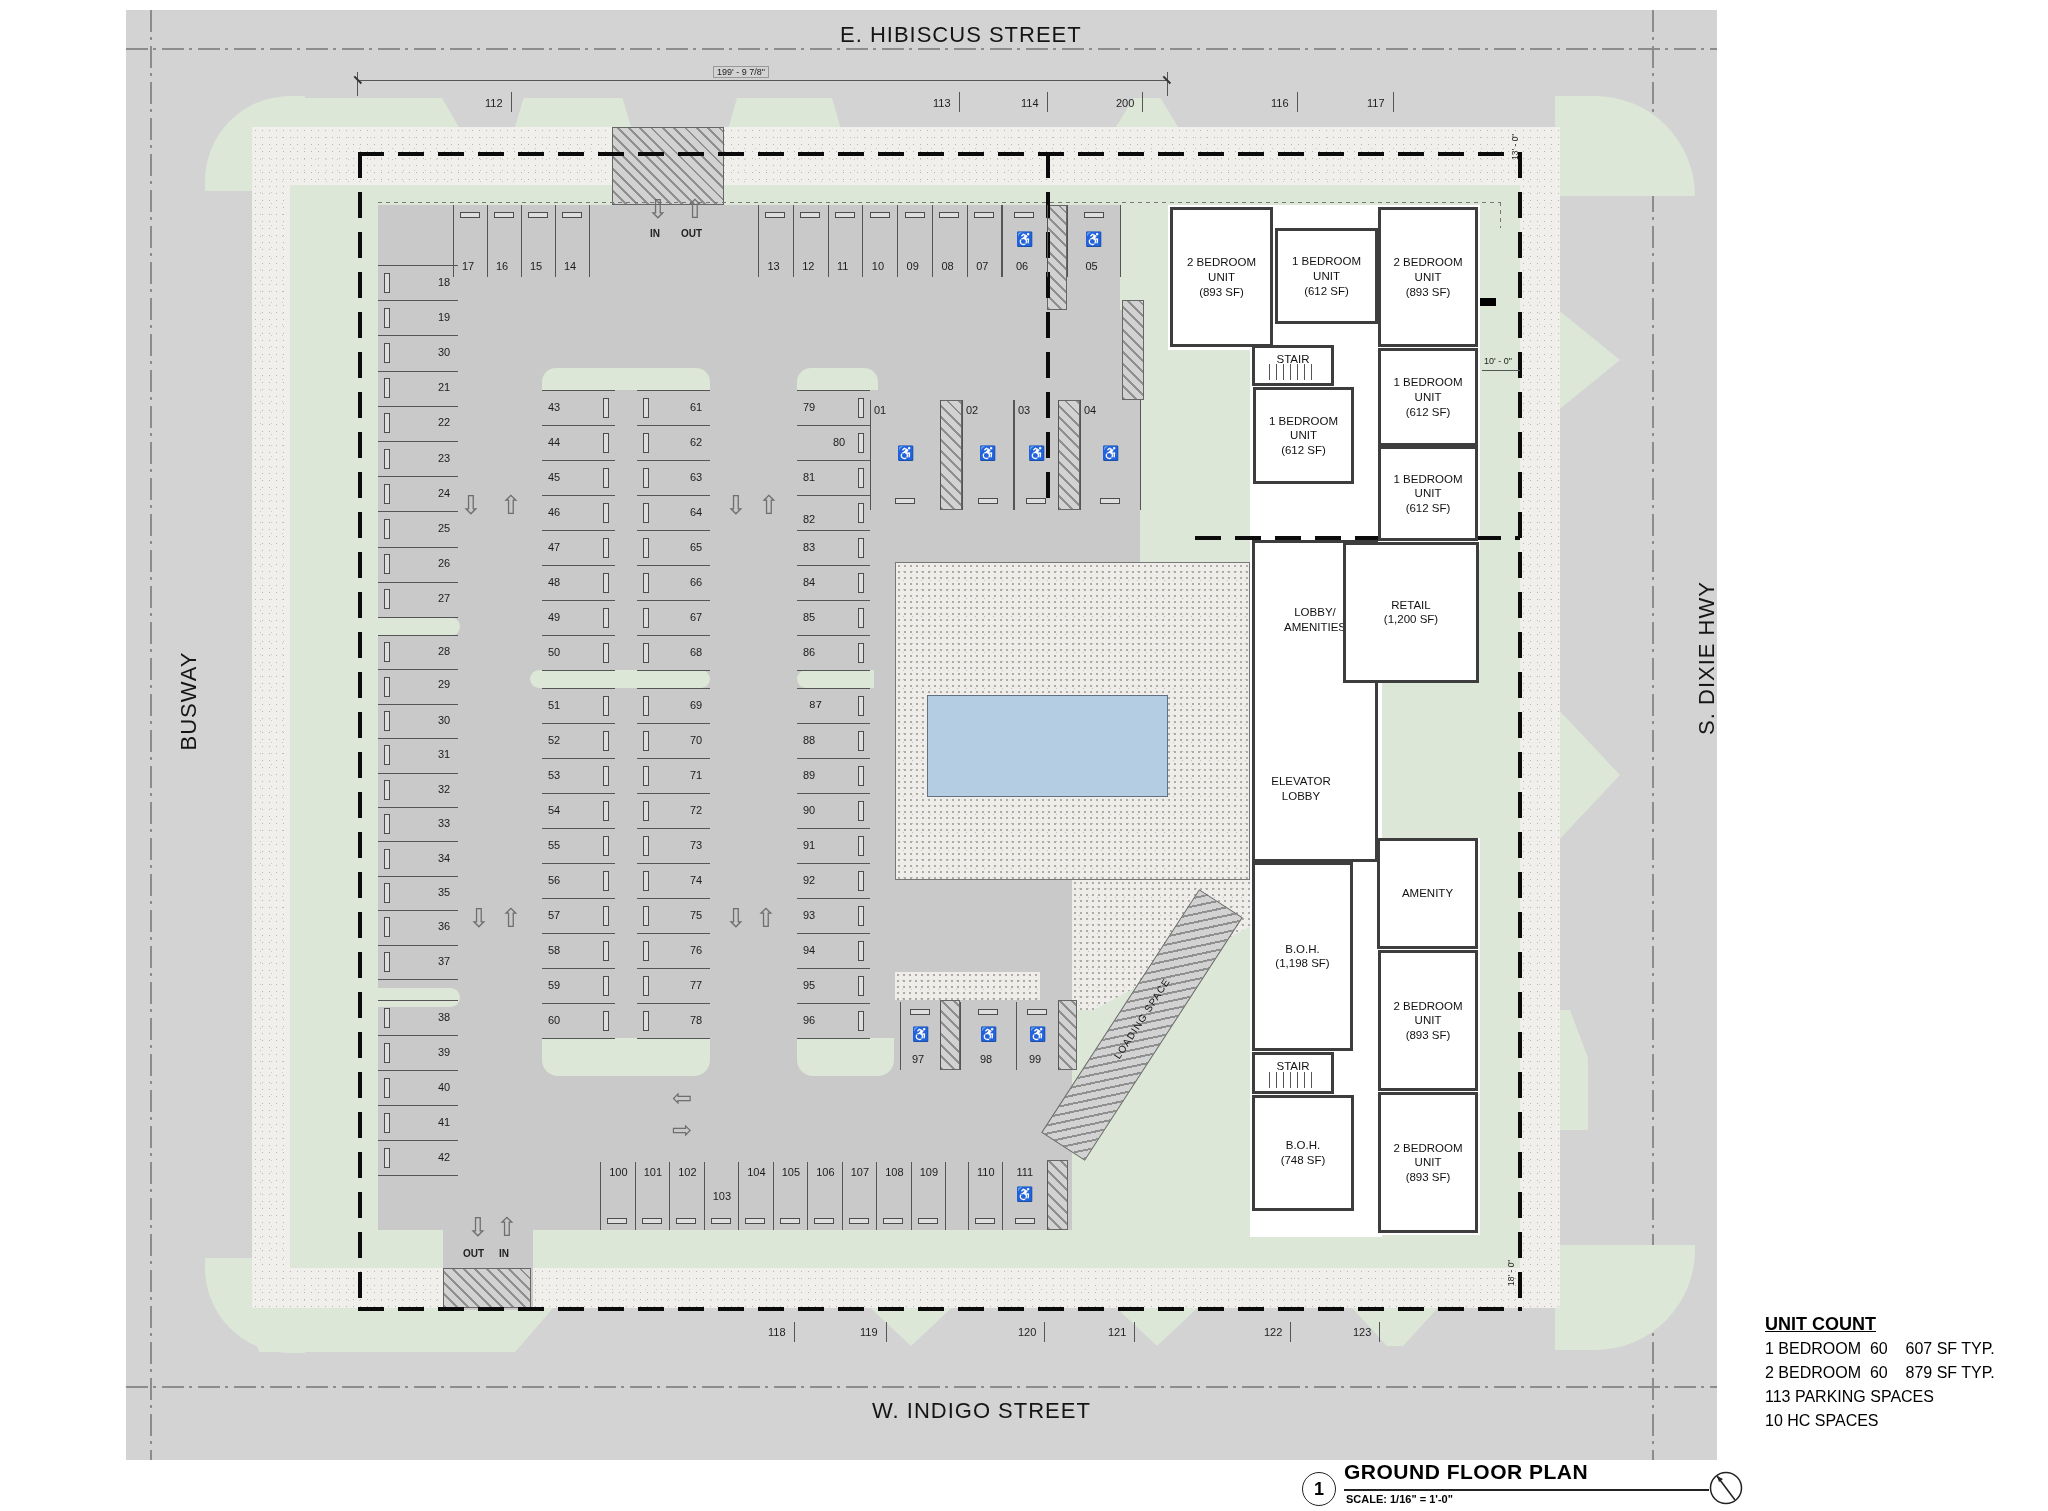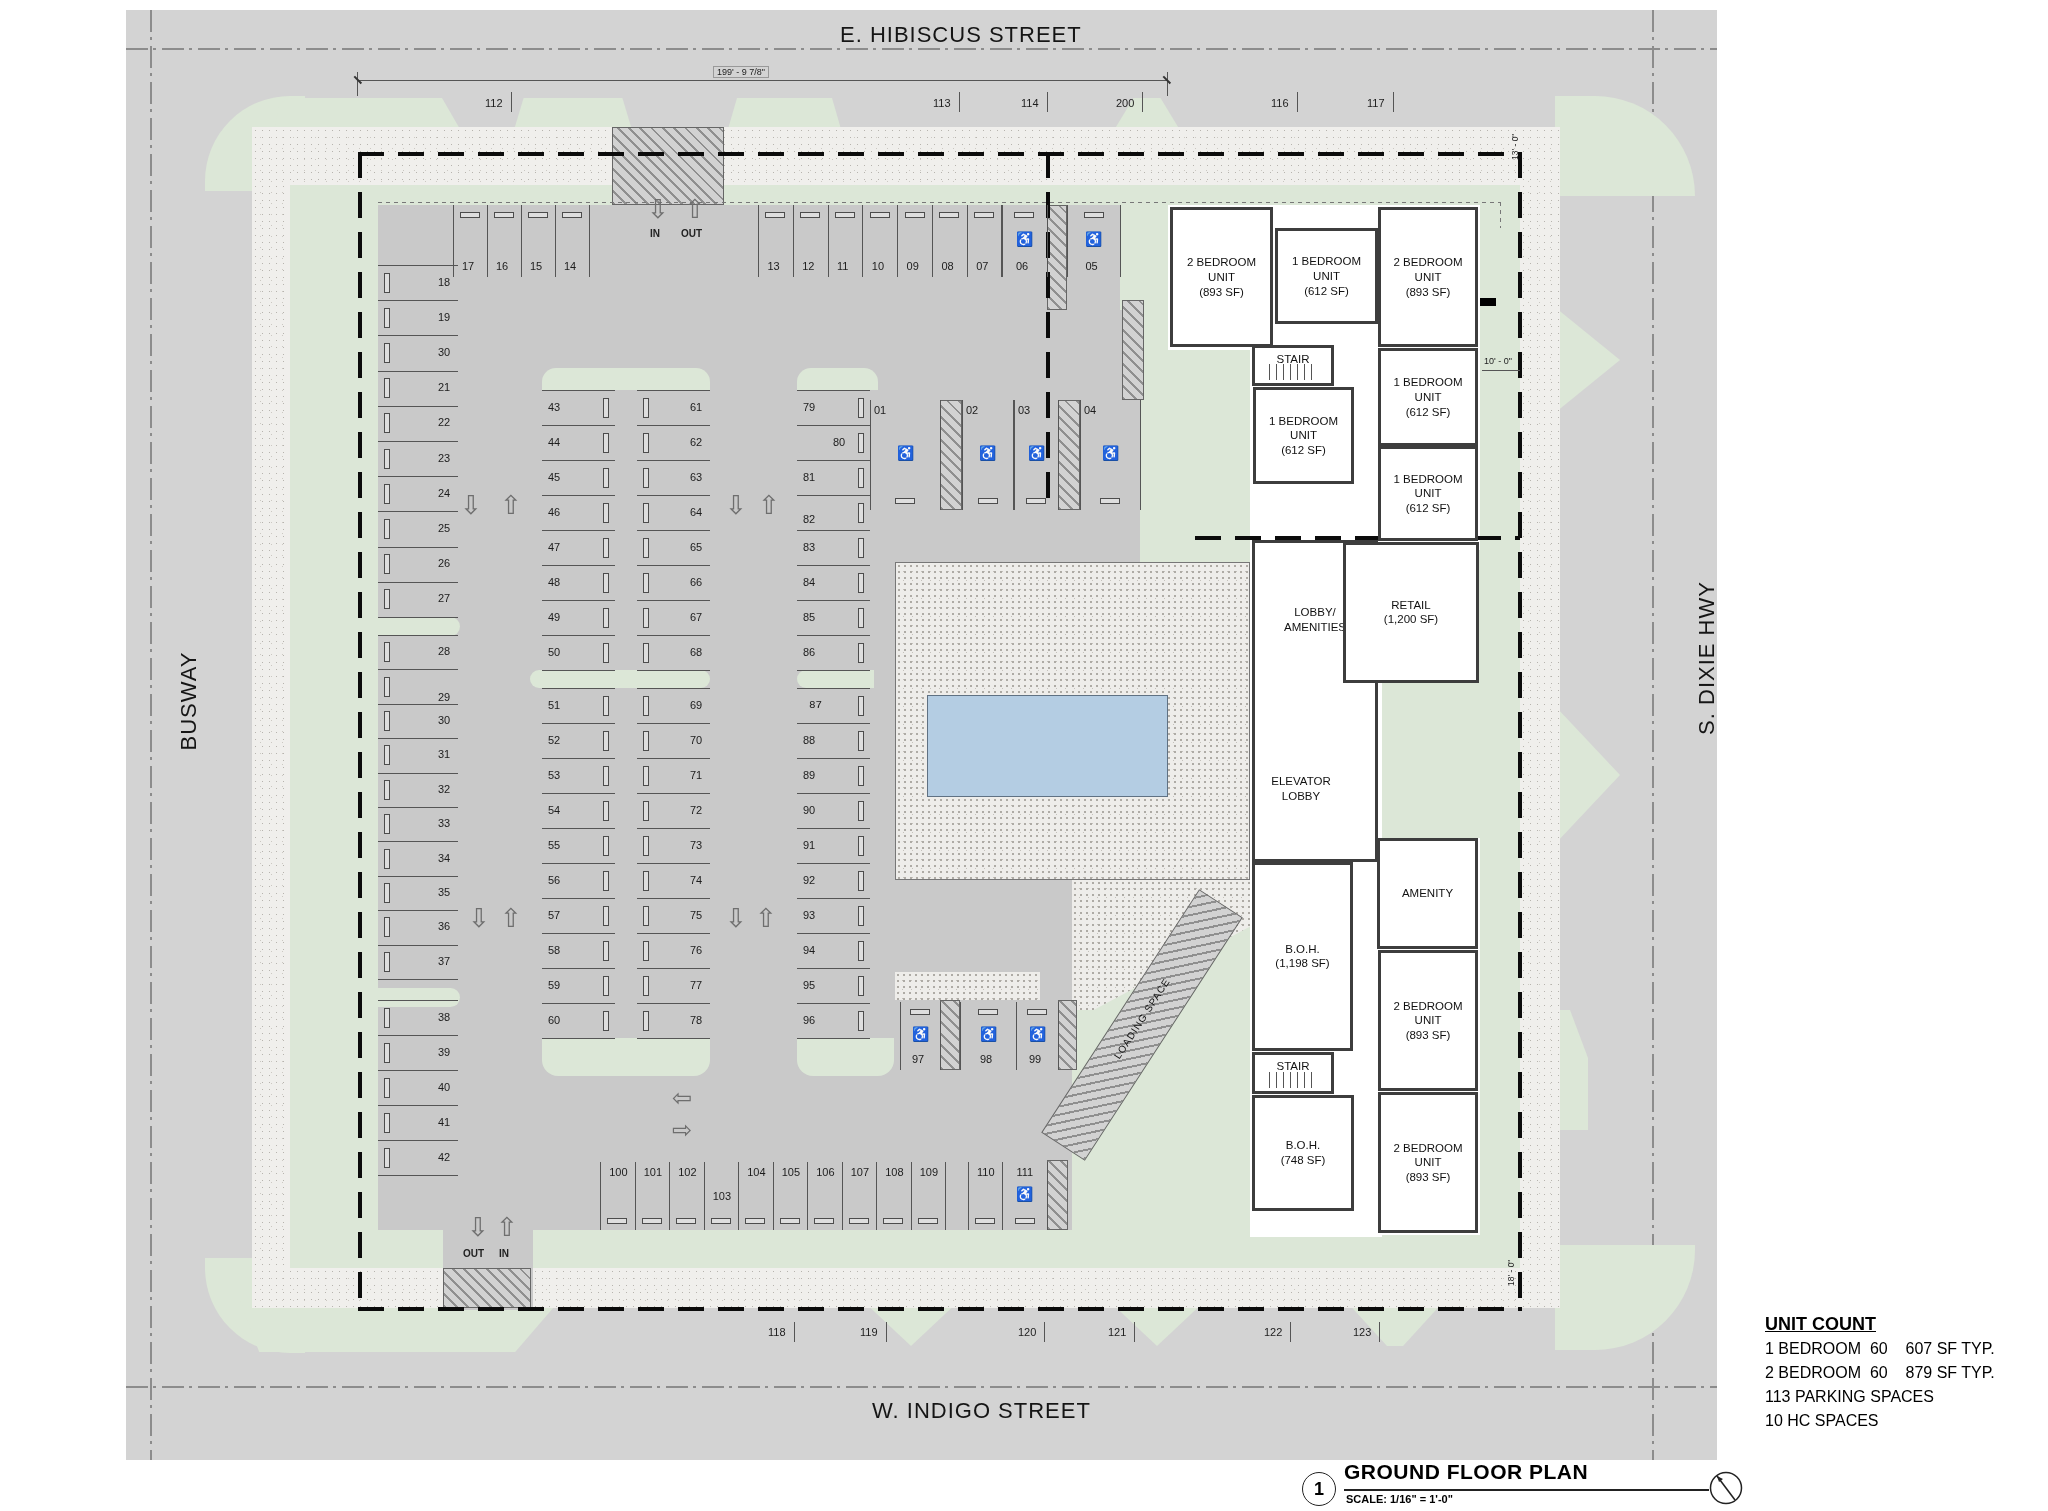--- a/index.html
+++ b/index.html
@@ -418,7 +418,7 @@
       <span class="num" style="top: 10.2px; left: 60px;">28</span>
       <div class="stopV" style="top: 7.2px; left: 6px;"></div>
       <div class="sep" style="left: 0px; top: 34.4px; width: 80px; height: 1px;"></div>
-      <span class="num" style="top: 56px; left: 60px;">29</span>
+      <span class="num" style="top: 43px; left: 60px;">29</span>
       <div class="stopV" style="top: 41.6px; left: 6px;"></div>
       <div class="sep" style="left: 0px; top: 68.8px; width: 80px; height: 1px;"></div>
       <span class="num" style="top: 79px; left: 60px;">30</span>

